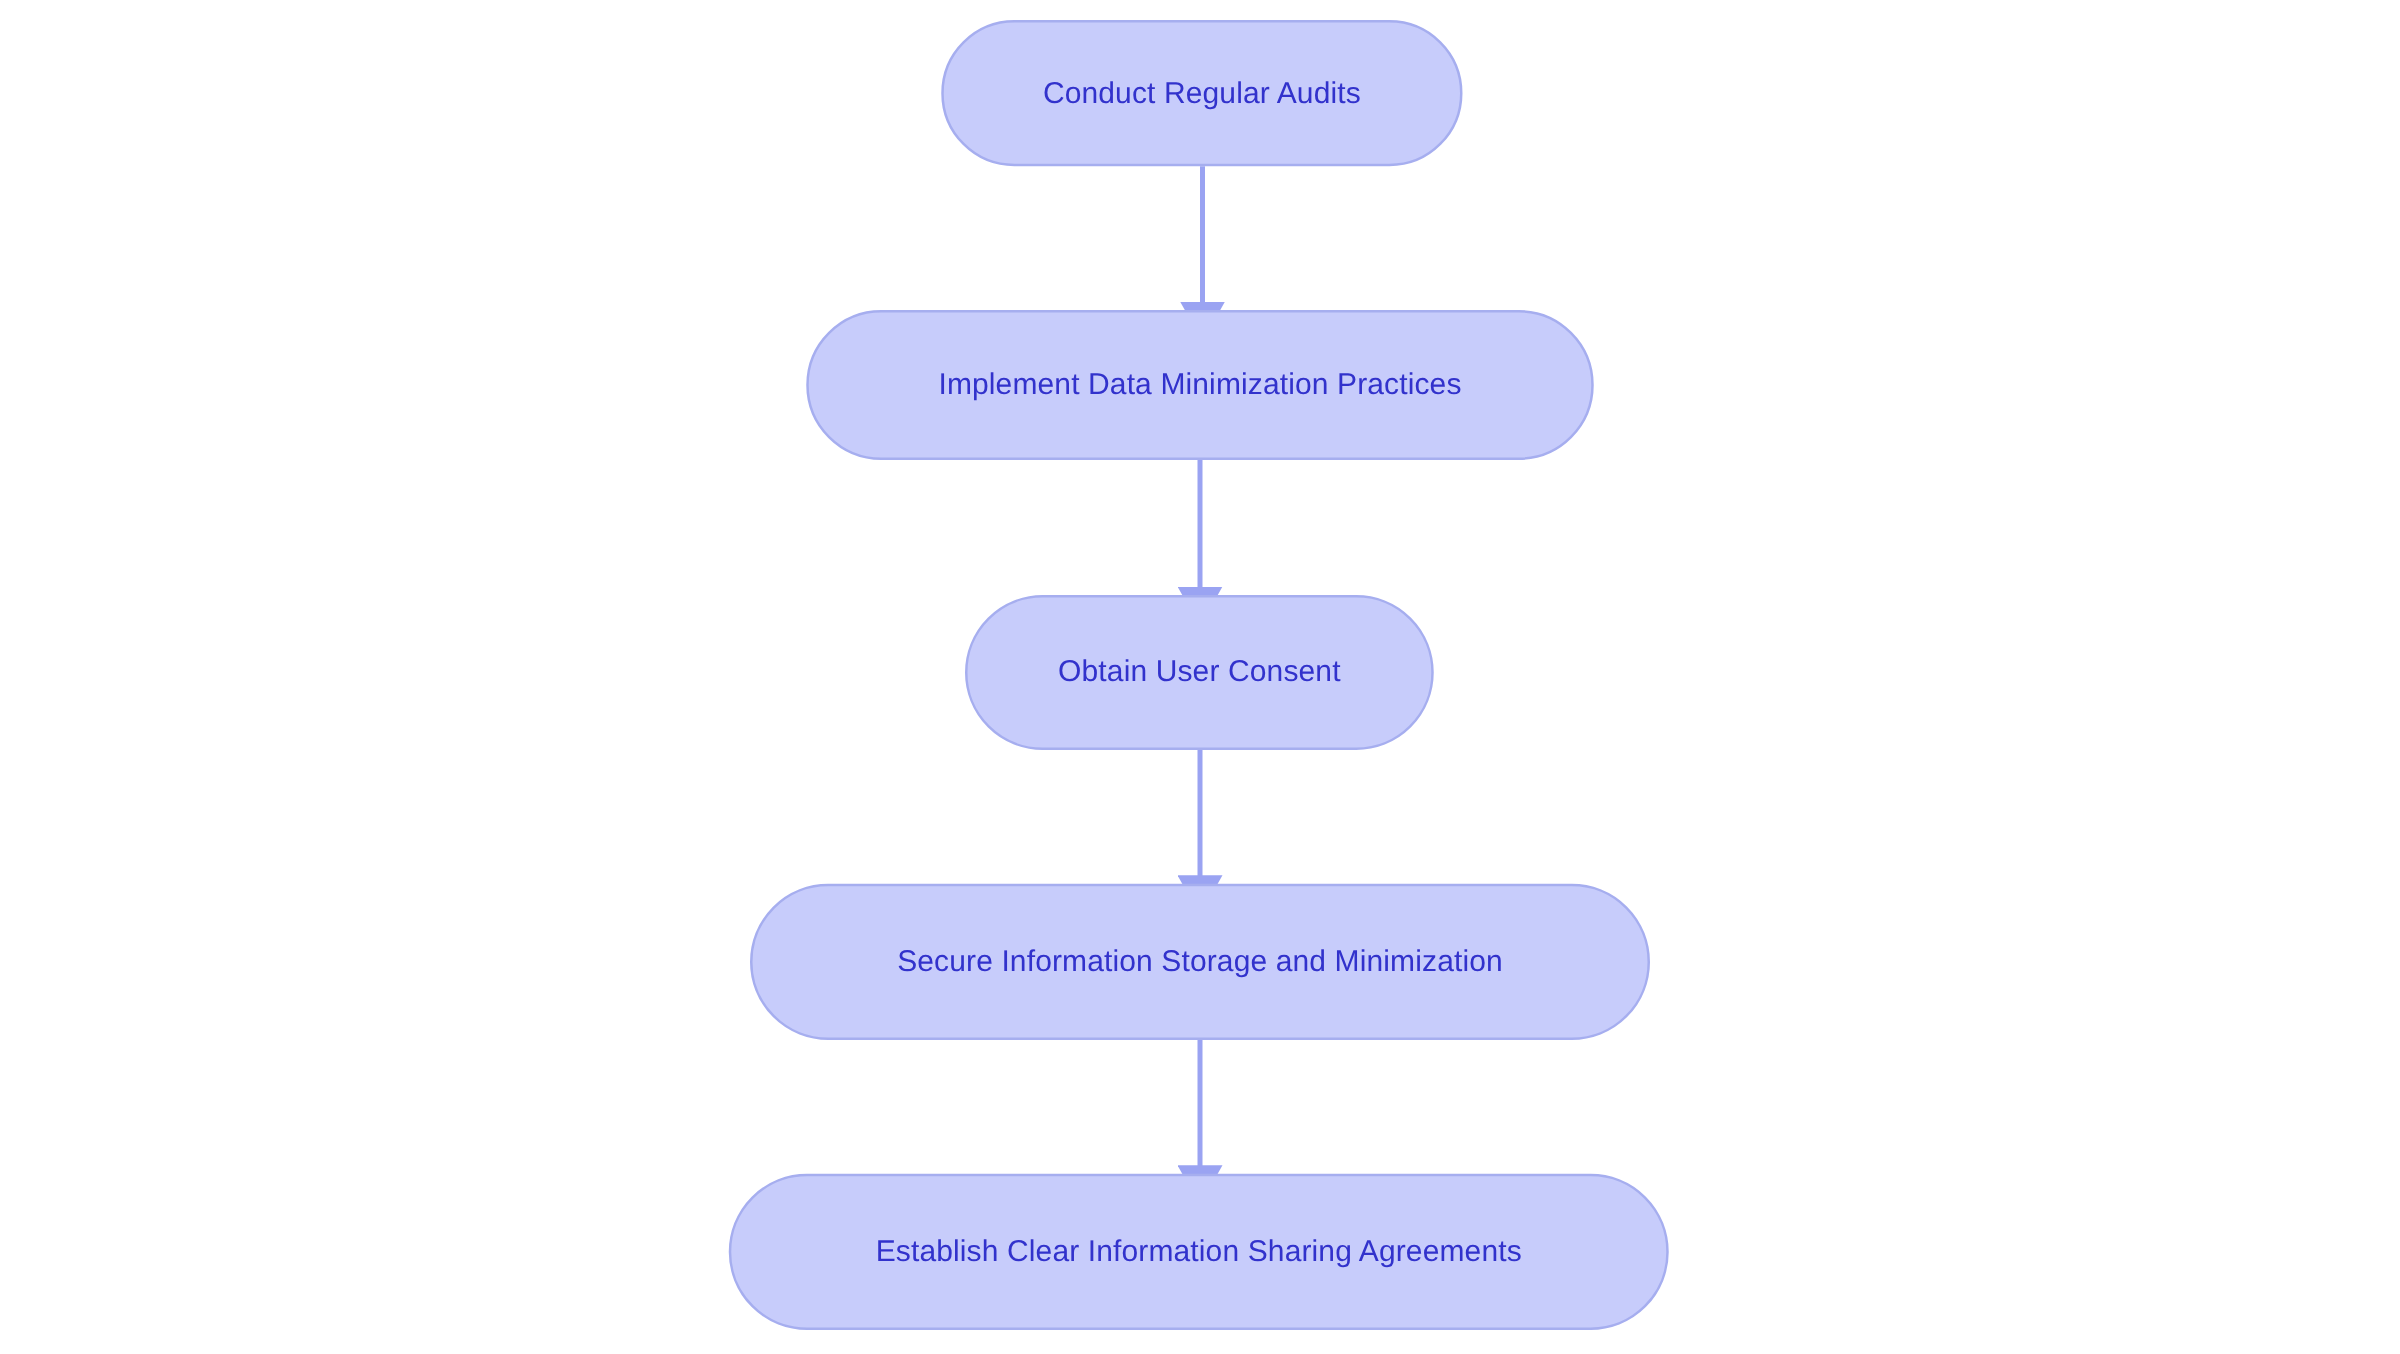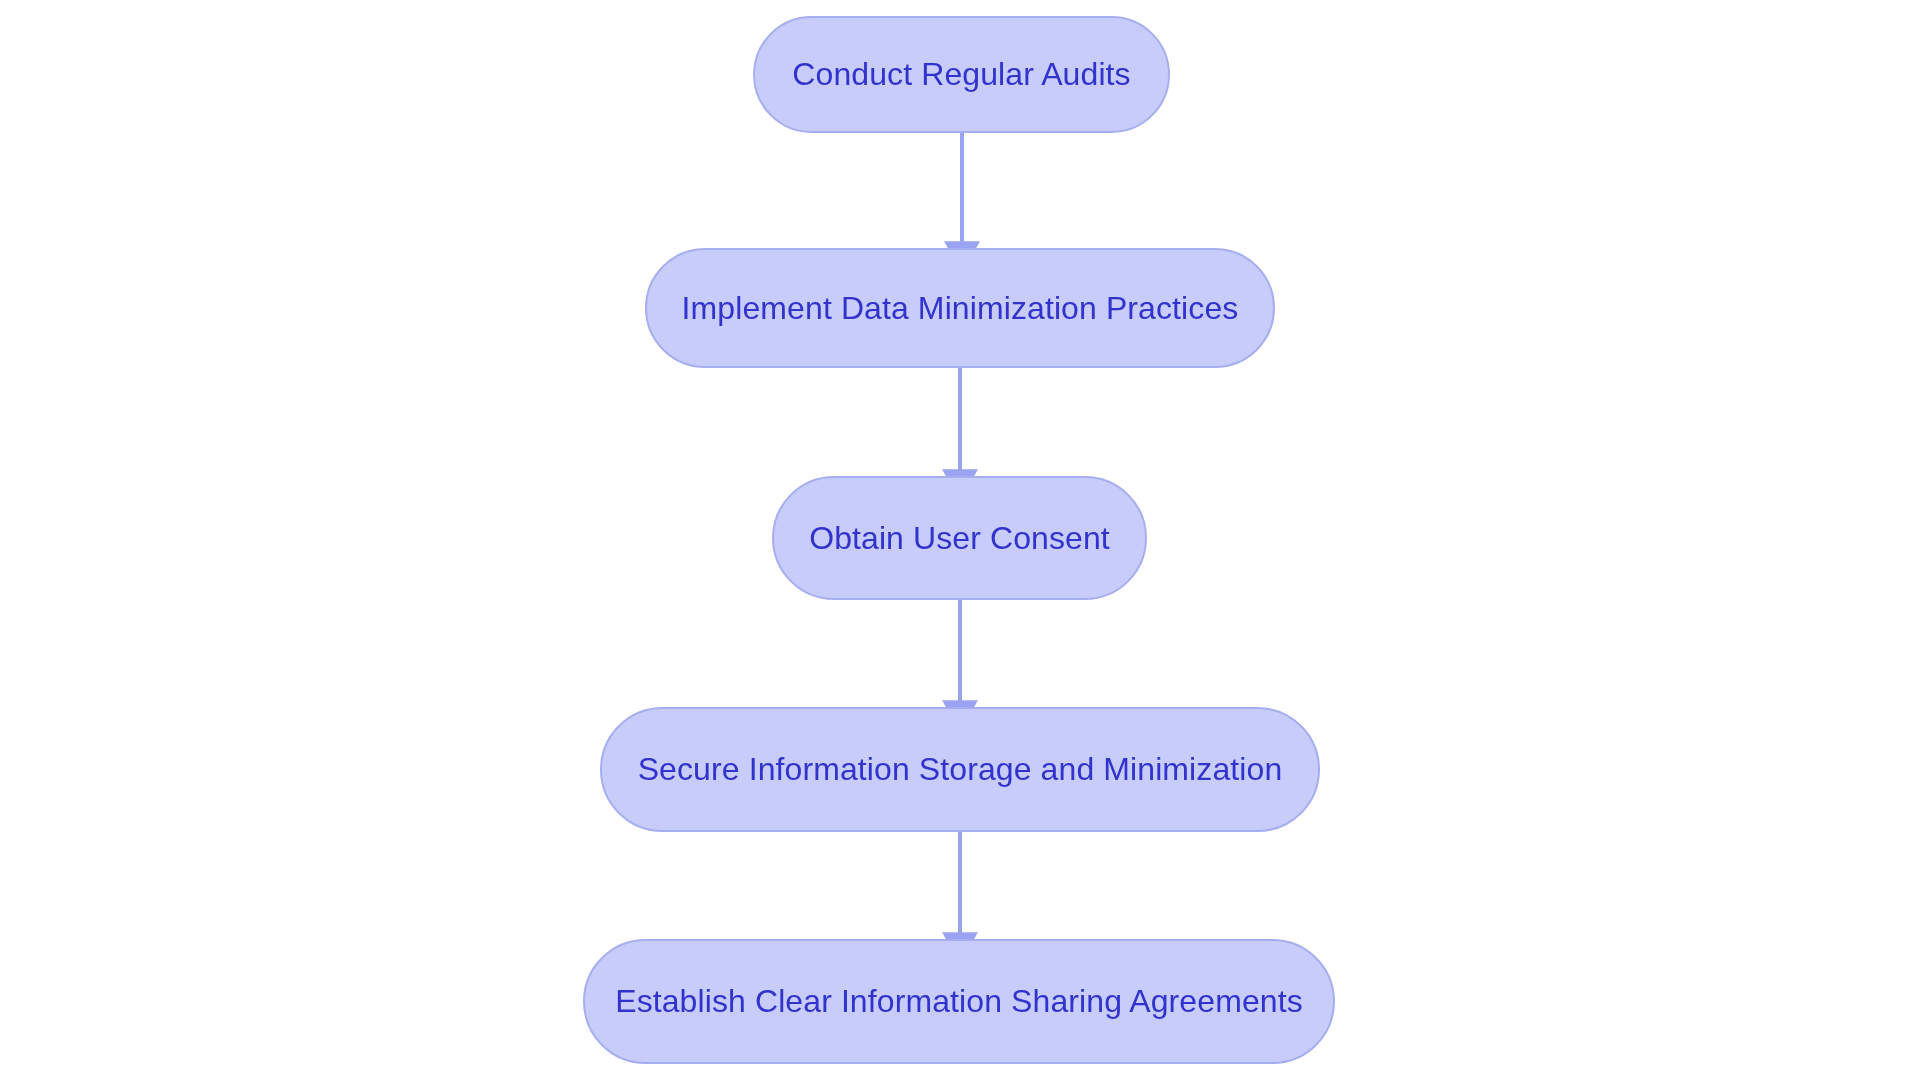--- a/index.html
+++ b/index.html
@@ -43,7 +43,7 @@
   .node-label {
     color: #3232cc;
     font-family: "Liberation Sans", sans-serif;
-    font-size: 32px;
+    font-size: 24px;
     font-weight: 400;
     line-height: 1.15;
     letter-spacing: 0.1px;

